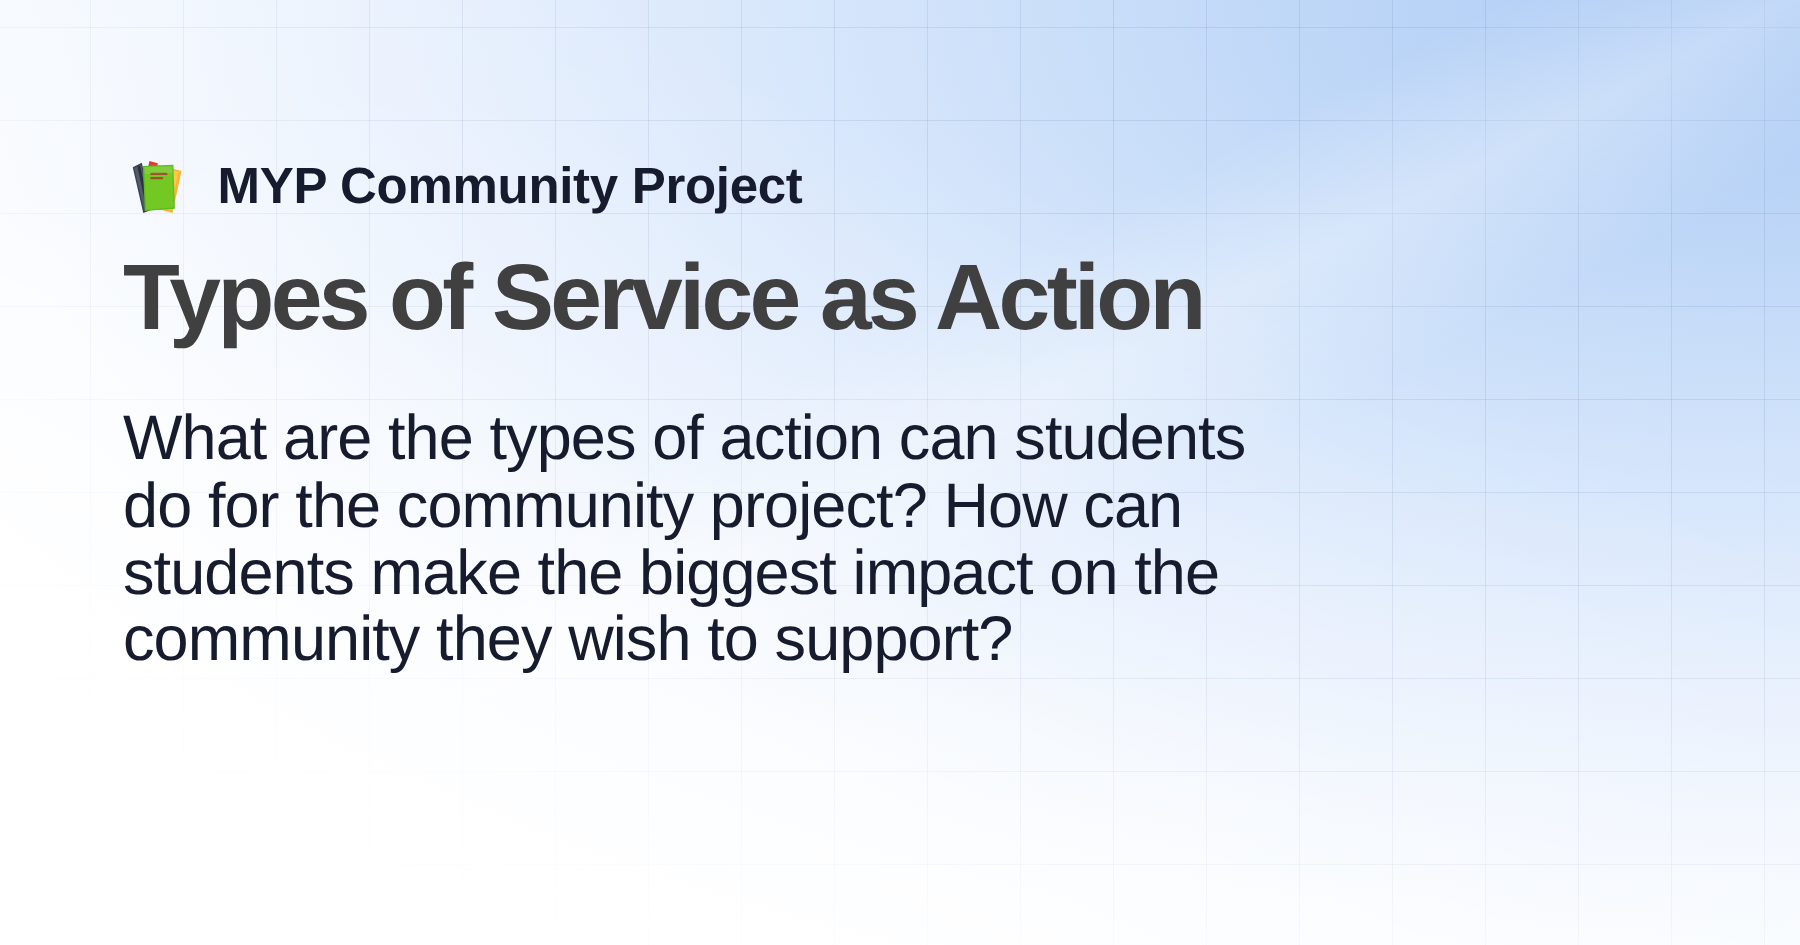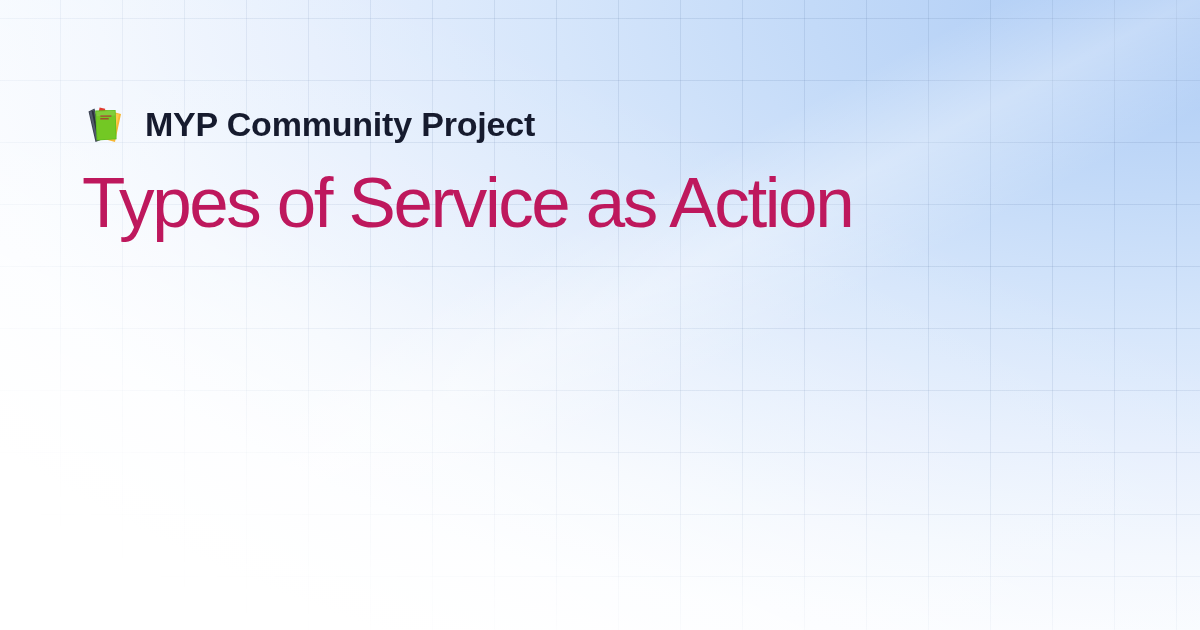--- a/index.html
+++ b/index.html
@@ -137,11 +137,11 @@
   .headline {
     margin: 0;
     padding-top: 22px;
-    font-size: 71px;
-    font-weight: 400;
+    font-size: 62px;
+    font-weight: 700;
     line-height: 0.93;
     letter-spacing: -2.4px;
-    color: #be185d;
+    color: #404040;
     max-width: 880px;
   }
 

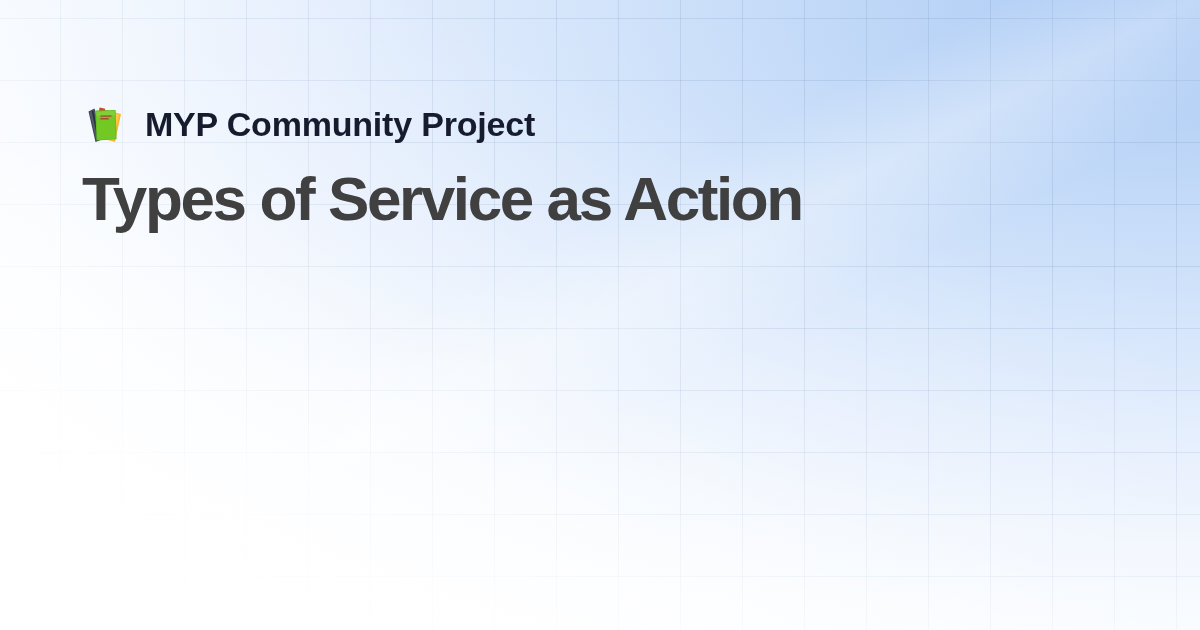--- a/index.html
+++ b/index.html
@@ -199,6 +199,7 @@
 
     <h1 class="headline">Types of Service as Action</h1>
 
+    <p class="subcopy">What are the types of action can students do for the community project? How can students make the biggest impact on the community they wish to support?</p>
 
   </div>
 </div>

